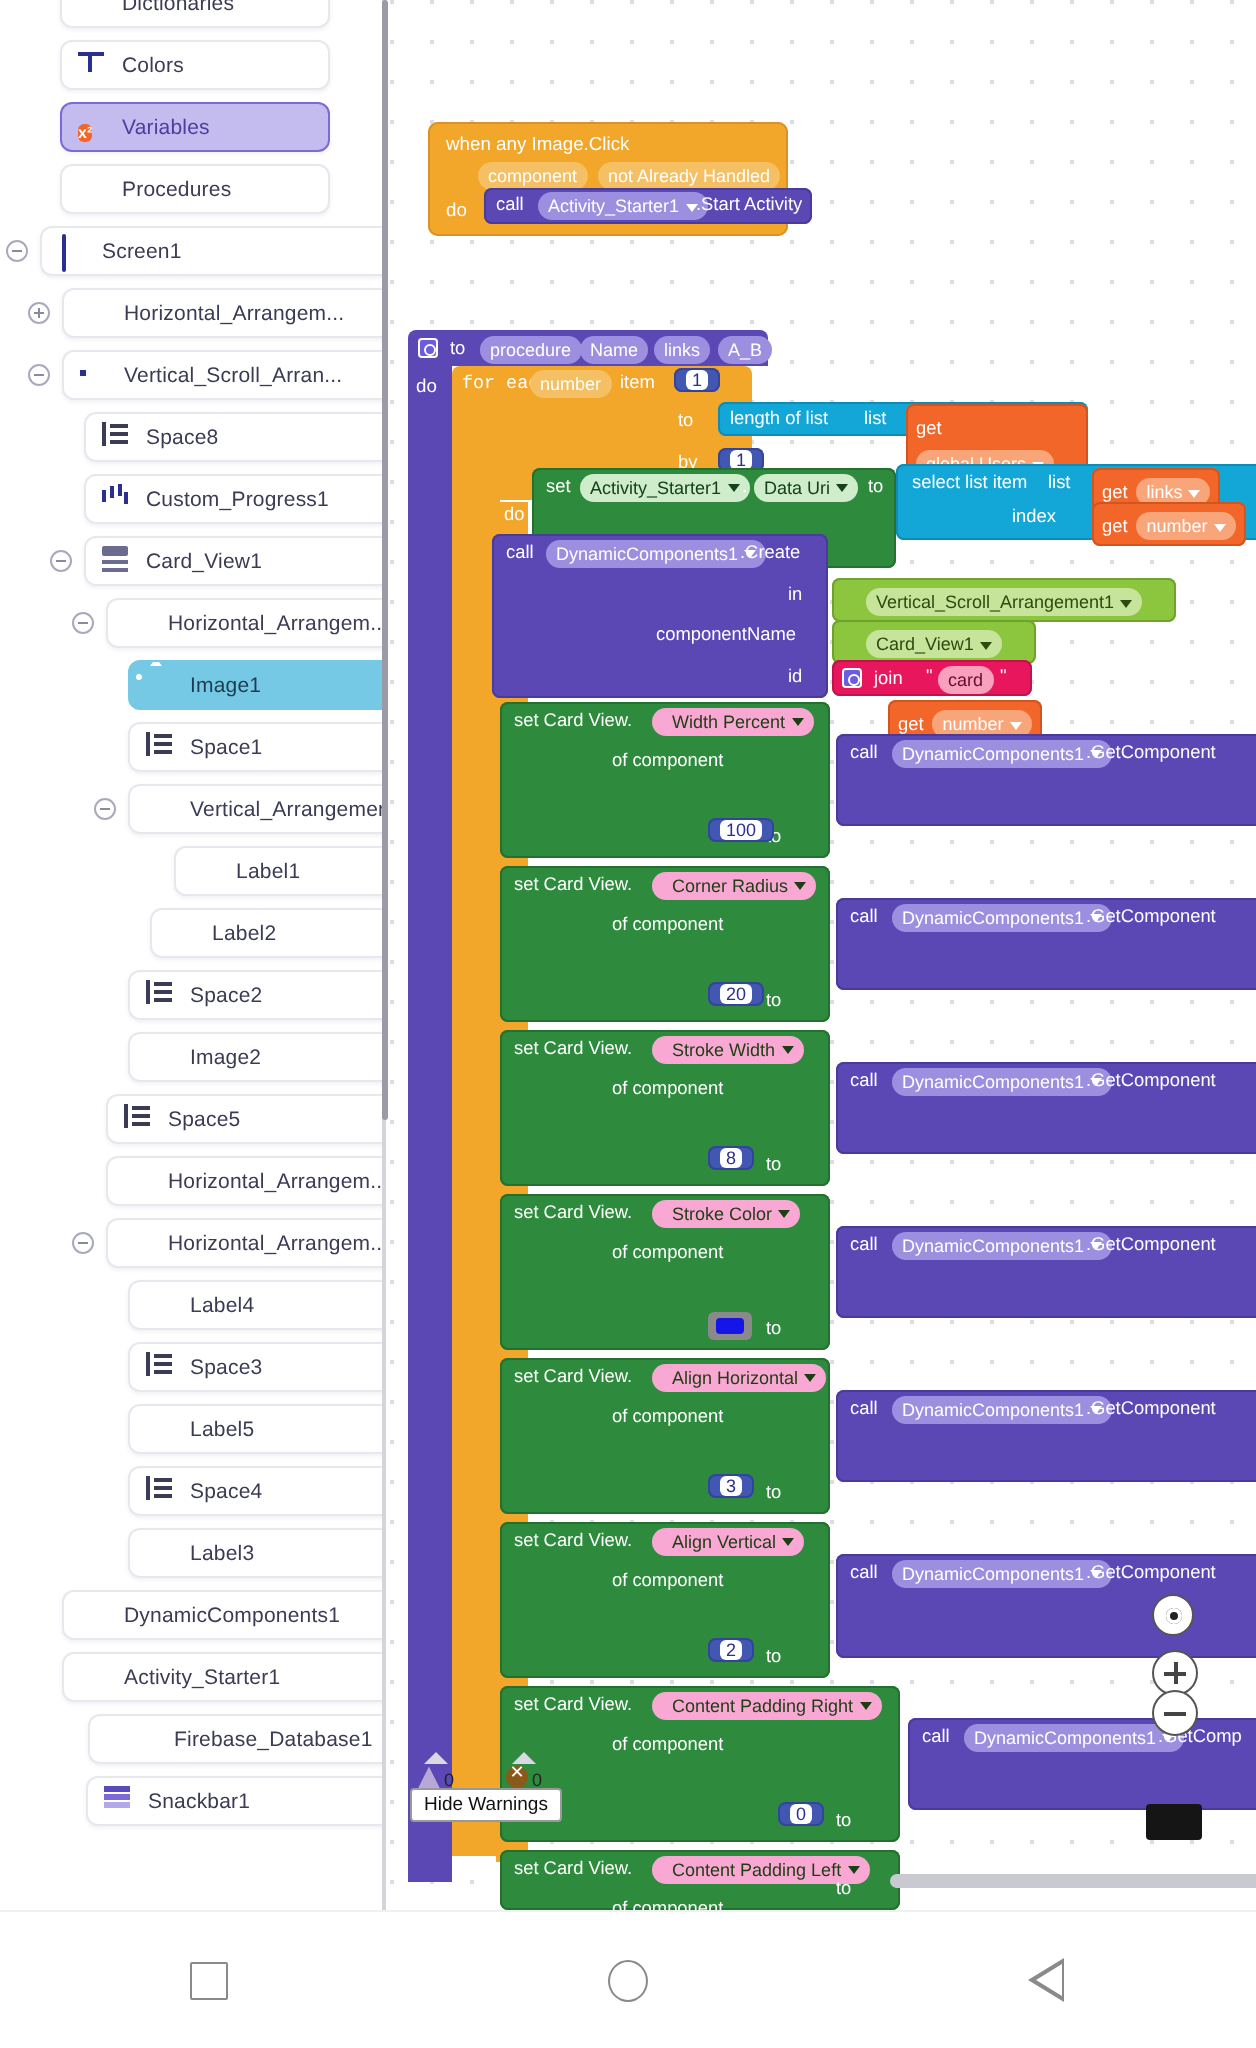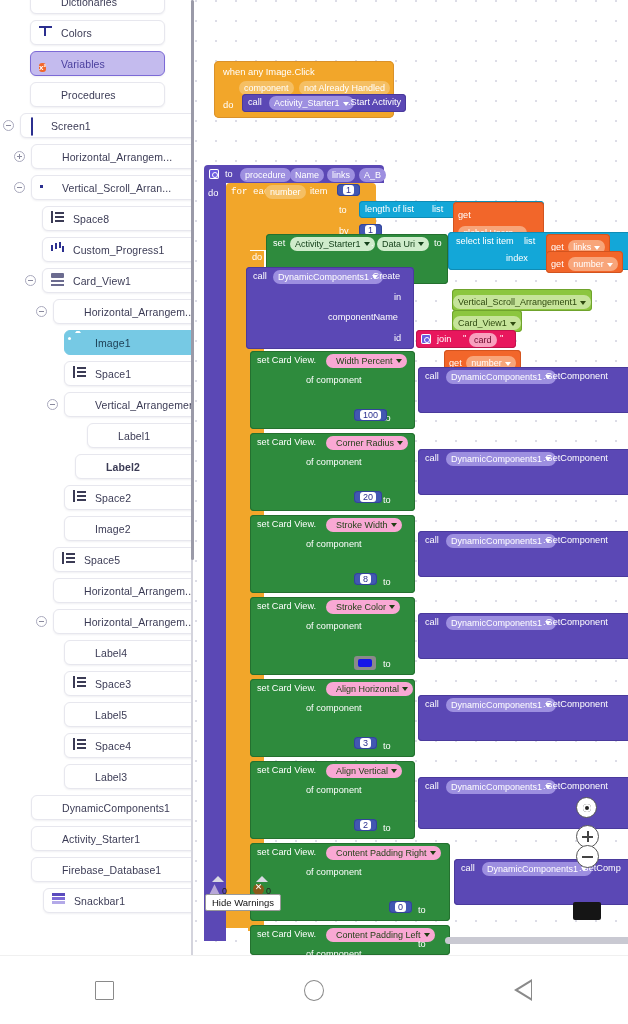--- a/index.html
+++ b/index.html
@@ -147,7 +147,7 @@
   .vget{ position:absolute;background:#f2662a;border-radius:4px;box-shadow:inset 0 0 0 1px #d2541f;
          padding:2px 5px; }
   .vgetpill{ background:#f8a57a; color:#fff; }
-  .vgreen{ position:absolute;background:#8cc63f;border-radius:4px;box-shadow:inset 0 0 0 1px #6fa32c;padding:2px 1px;margin-left:36px;}
+  .vgreen{ position:absolute;background:#8cc63f;border-radius:4px;box-shadow:inset 0 0 0 1px #6fa32c;padding:2px 17px;}
   .vgreenpill{ background:#c6e49a;color:#2f4a10; }
   .vjoin{ position:absolute;background:#e8175d;border-radius:4px;box-shadow:inset 0 0 0 1px #c0134c;}
   .vset{ position:absolute;background:#2e8b3d;border-radius:4px;box-shadow:inset 0 0 0 1px #24702f;}

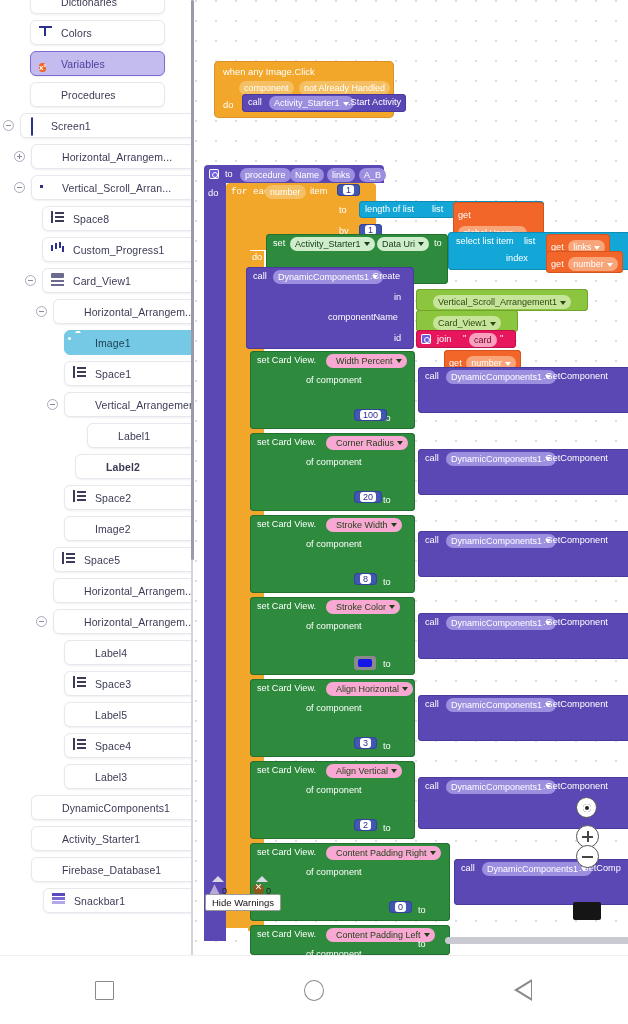--- a/index.html
+++ b/index.html
@@ -313,7 +313,7 @@
         </div>
       </div>
       <div class="tree-row" style="position: absolute; left: 0px; top: 451px; width: 193px;">
-        <div class="tree-card" style="left: 75px; width: 158px; font-weight: bold;">
+        <div class="tree-card" style="left: 75px; width: 158px;">
           <span class="ic"><span class="g-label"></span></span>
           <span class="tree-label">Label2</span>
         </div>

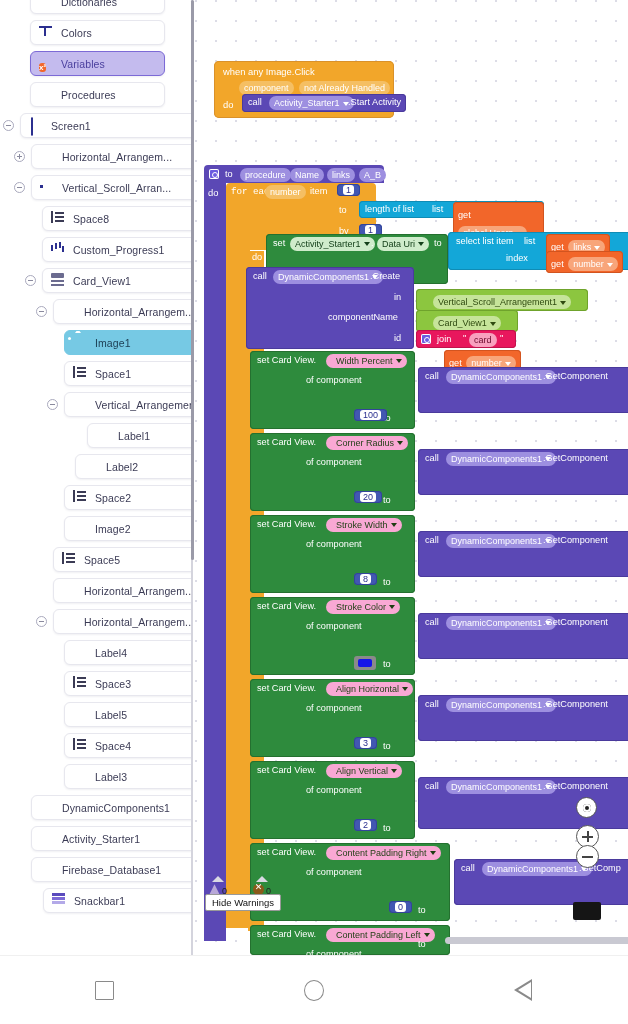--- a/index.html
+++ b/index.html
@@ -392,7 +392,7 @@
         </div>
       </div>
       <div class="tree-row" style="position: absolute; left: 0px; top: 854px; width: 193px;">
-        <div class="tree-card" style="left: 31px; width: 202px;">
+        <div class="tree-card" style="left: 44px; width: 202px; gap: 12px;">
           <span class="ic"><span class="g-fire"></span></span>
           <span class="tree-label">Firebase_Database1</span>
         </div>

